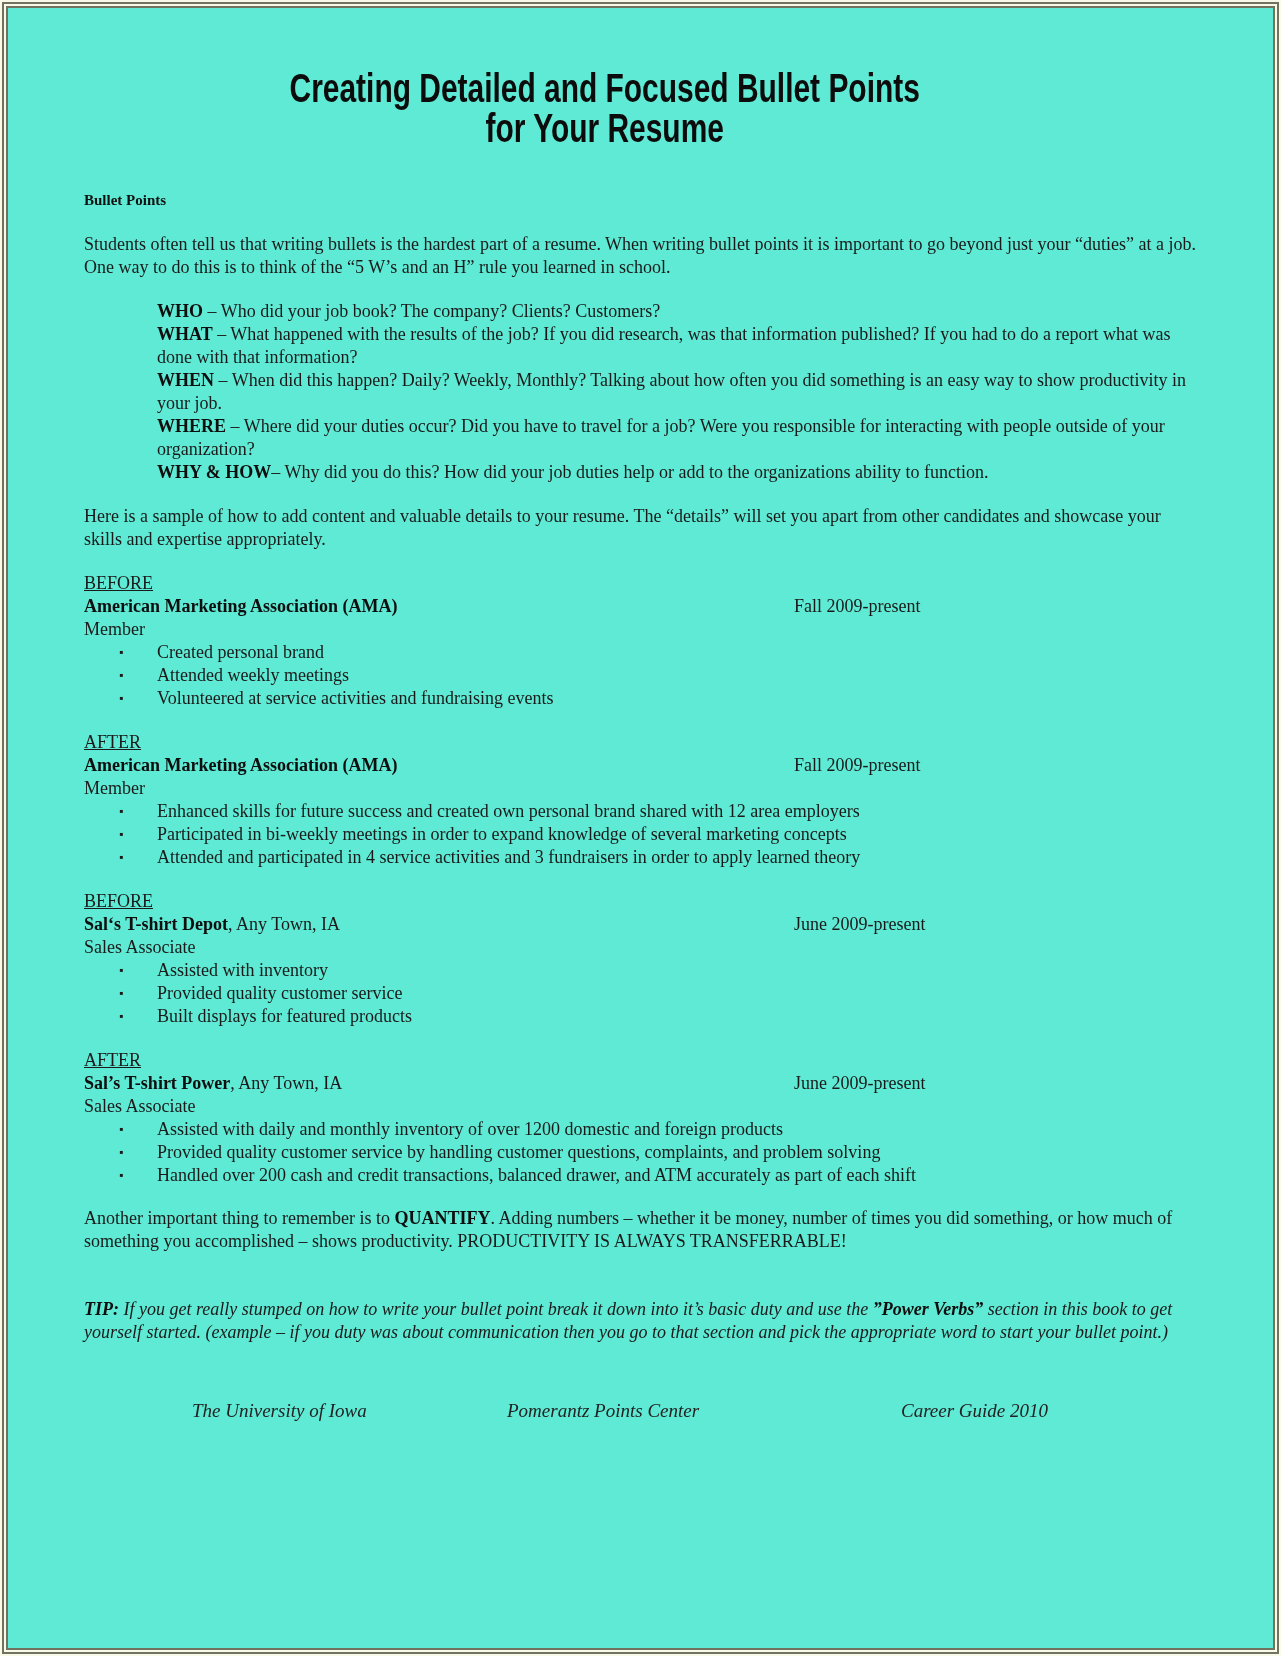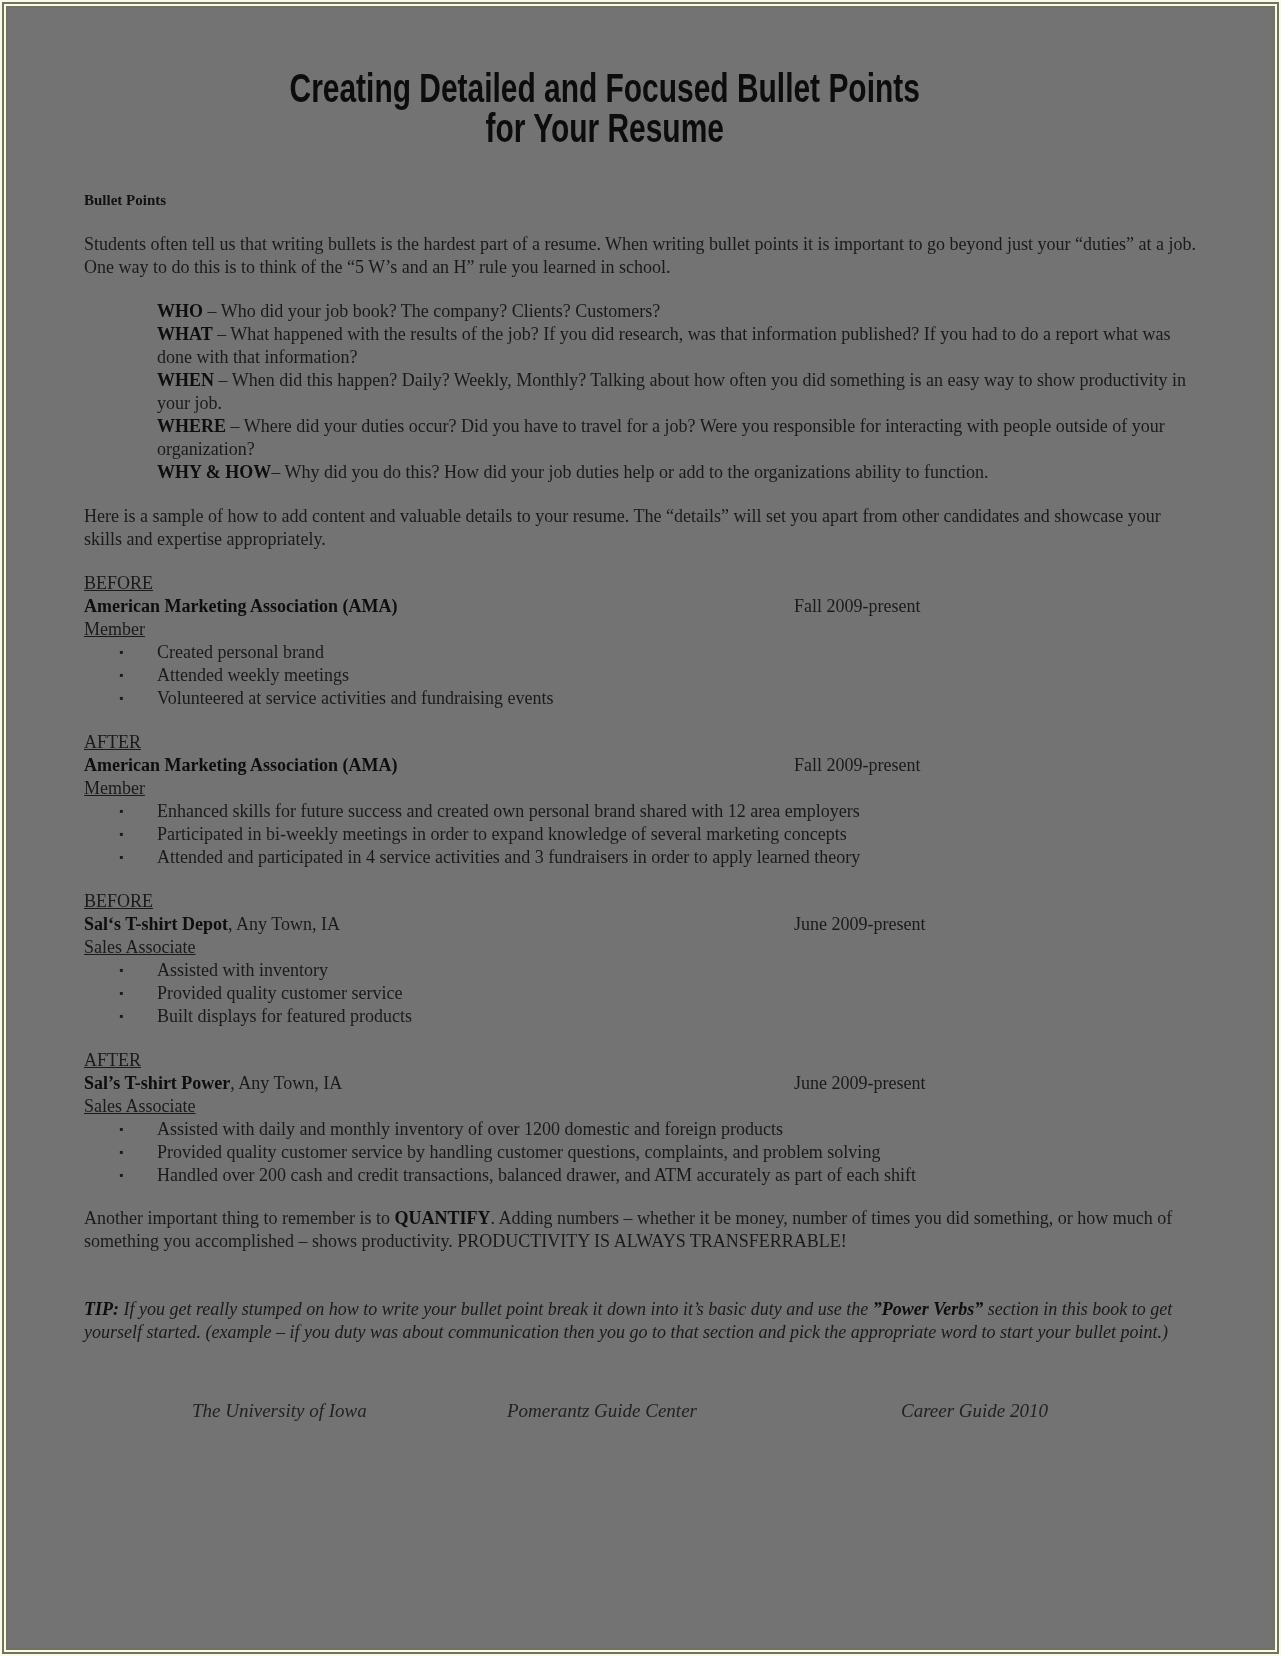--- a/index.html
+++ b/index.html
@@ -22,7 +22,7 @@
   }
   .page {
     border: 2px solid #72735f;
-    background: #737373;
+    background: #5eead4;
     height: 100%;
     box-sizing: border-box;
     overflow: hidden;

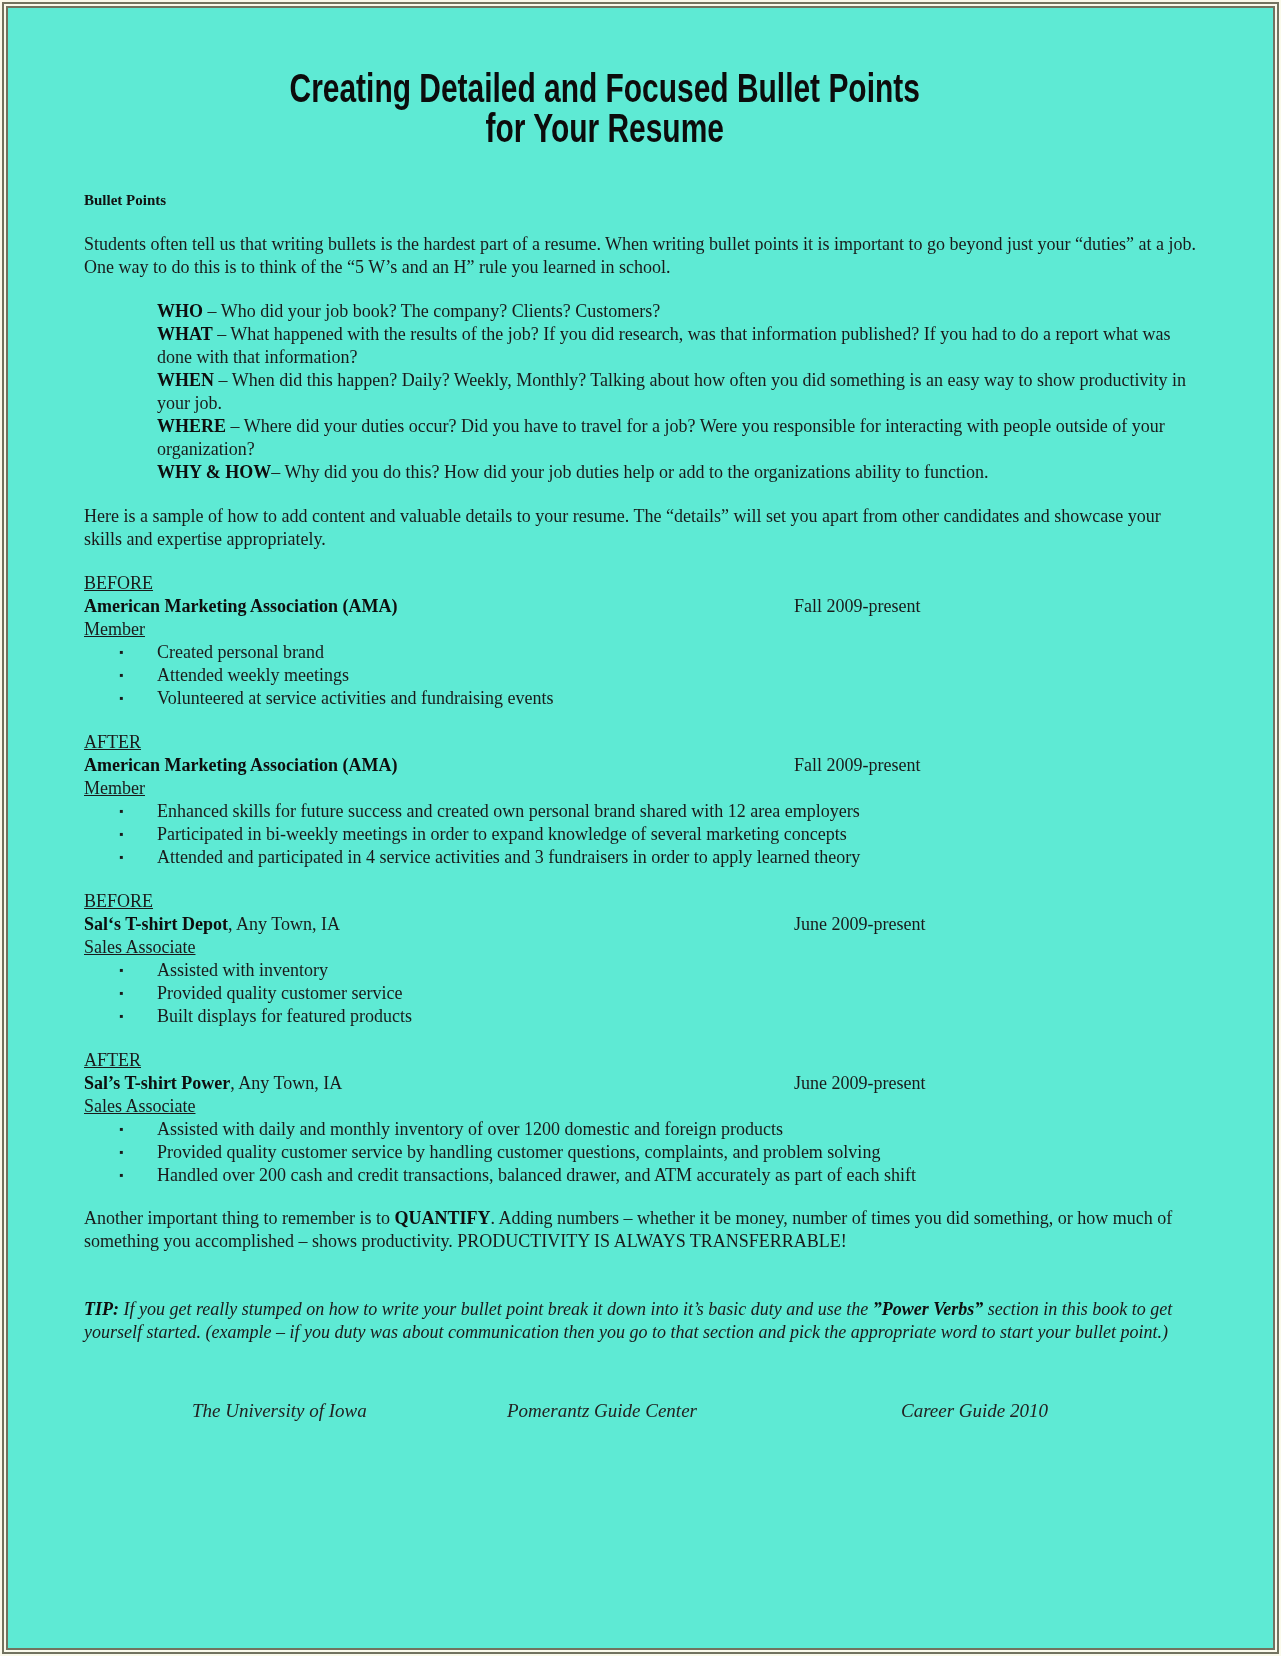--- a/index.html
+++ b/index.html
@@ -86,7 +86,6 @@
     font-weight: normal;
   }
   .role {
-    text-decoration: underline;
   }
   .b-row {
     display: flex;

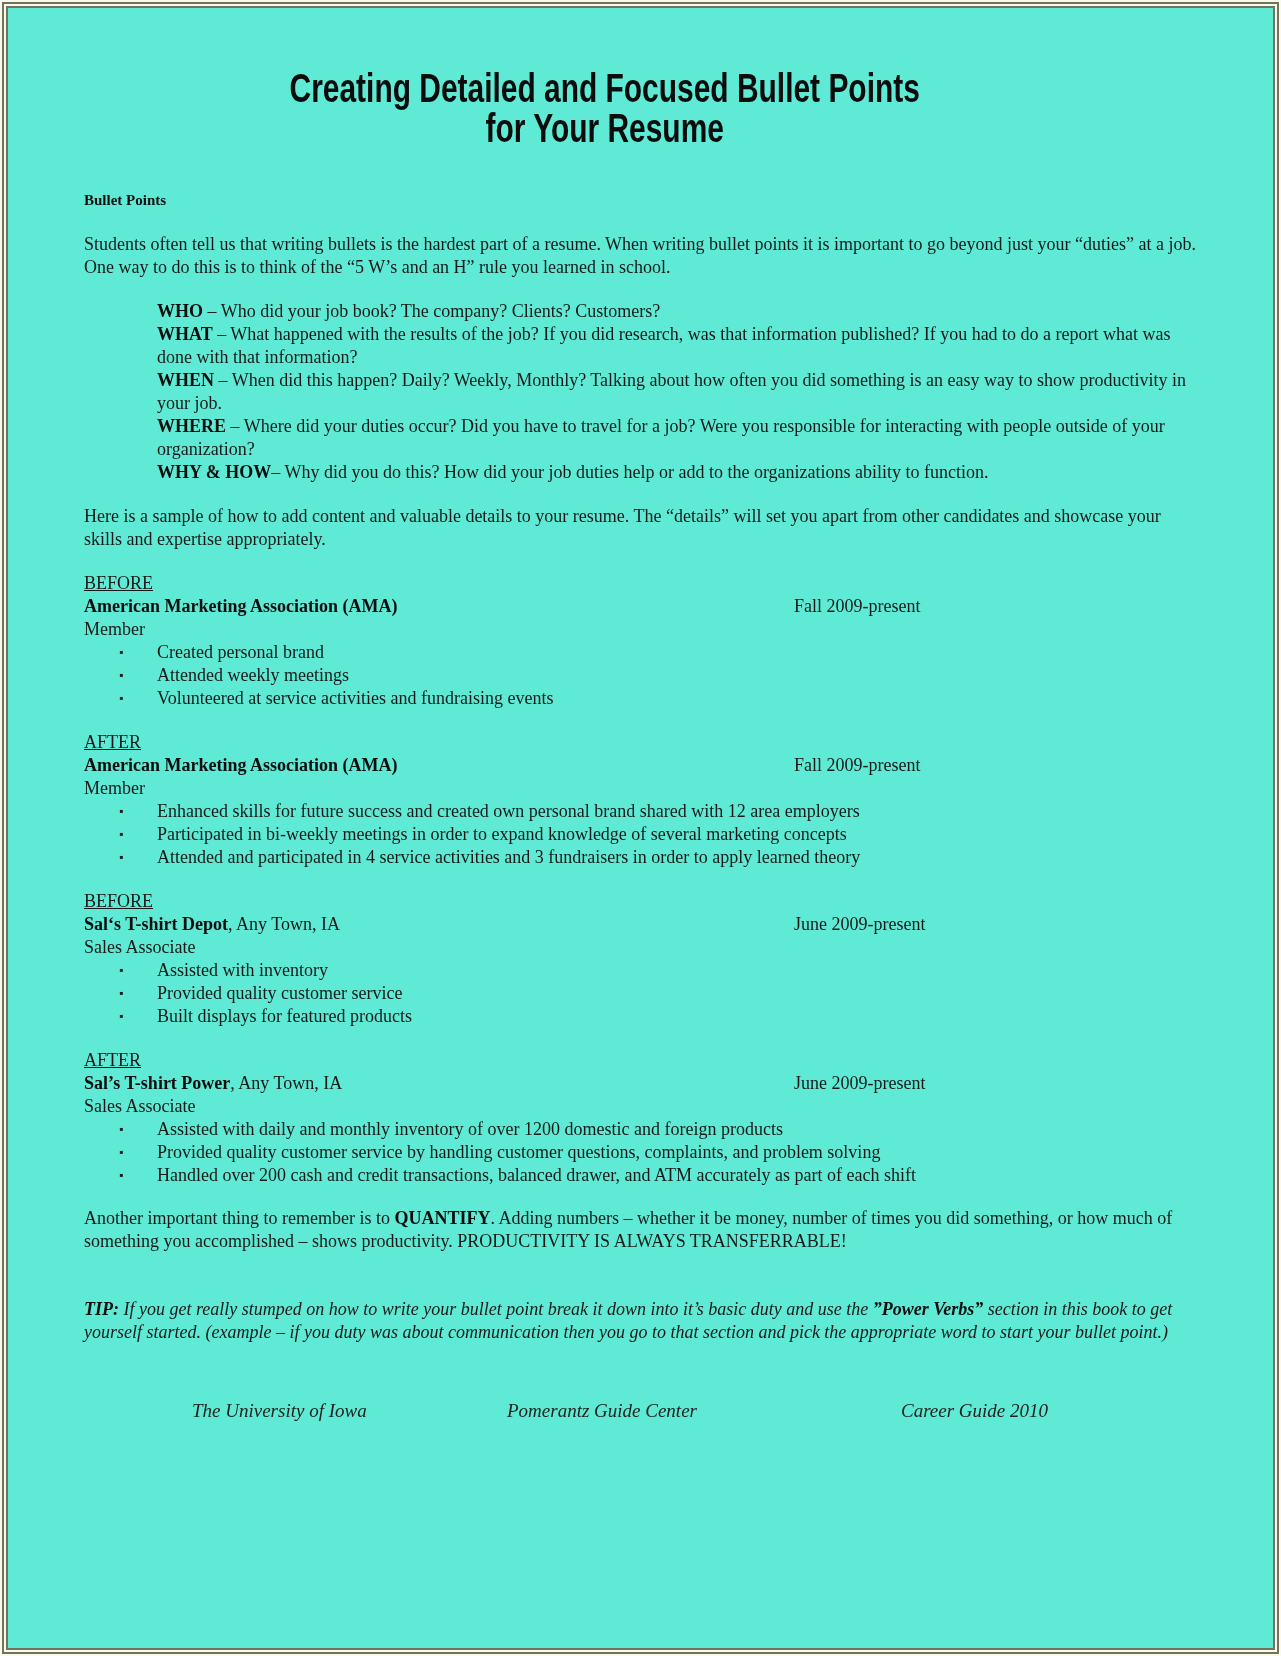--- a/index.html
+++ b/index.html
@@ -246,7 +246,7 @@
 
       <div class="footer">
         <span class="f-left">The University of Iowa</span>
-        <span class="f-center">Pomerantz Guide Center</span>
+        <span class="f-center">Pomerantz Points Center</span>
         <span class="f-right">Career Guide 2010</span>
       </div>
 

